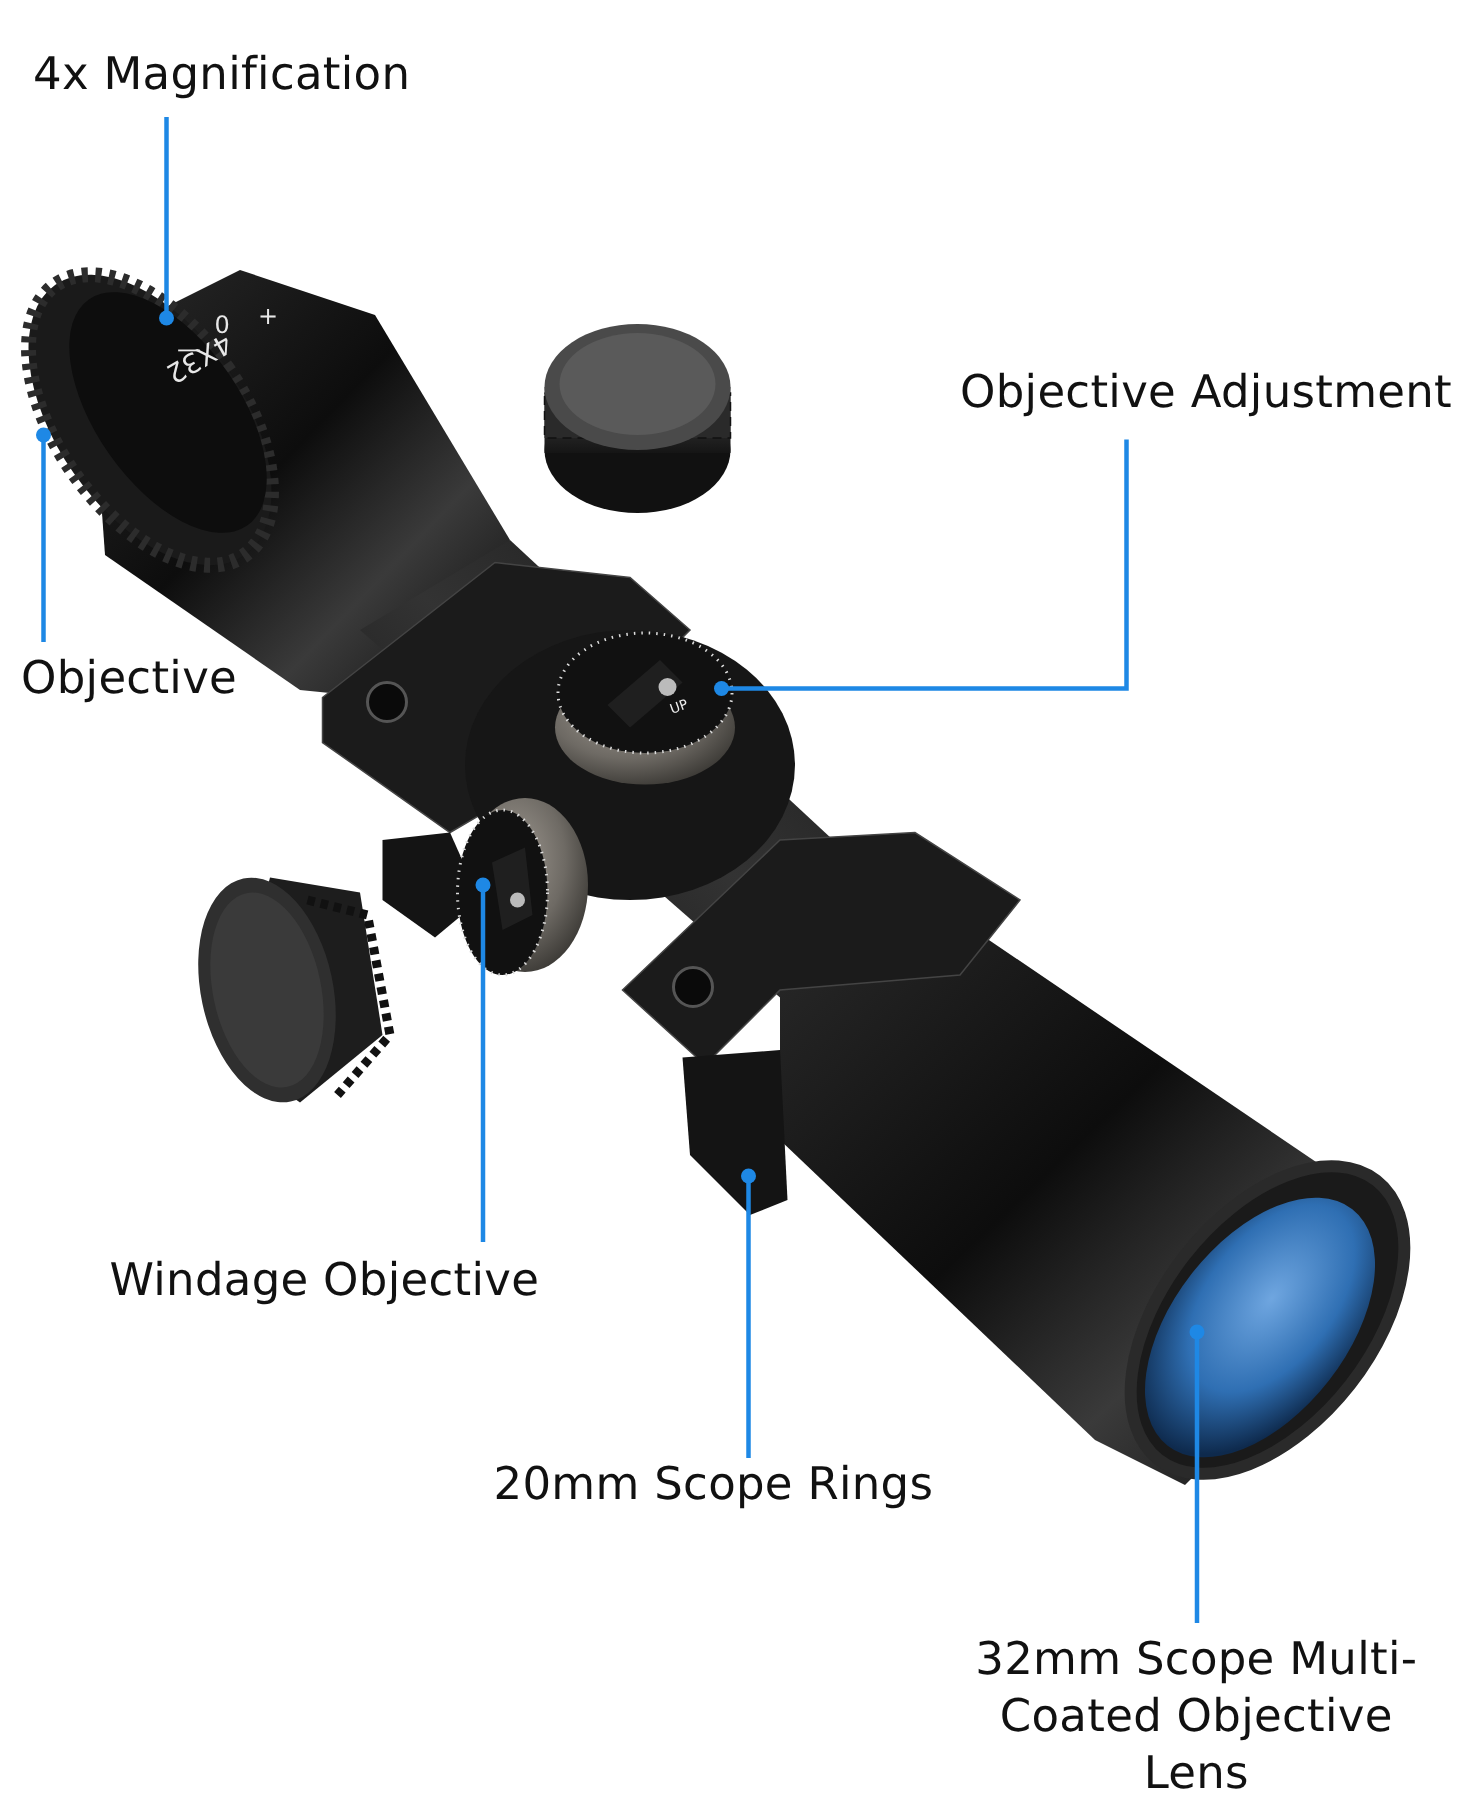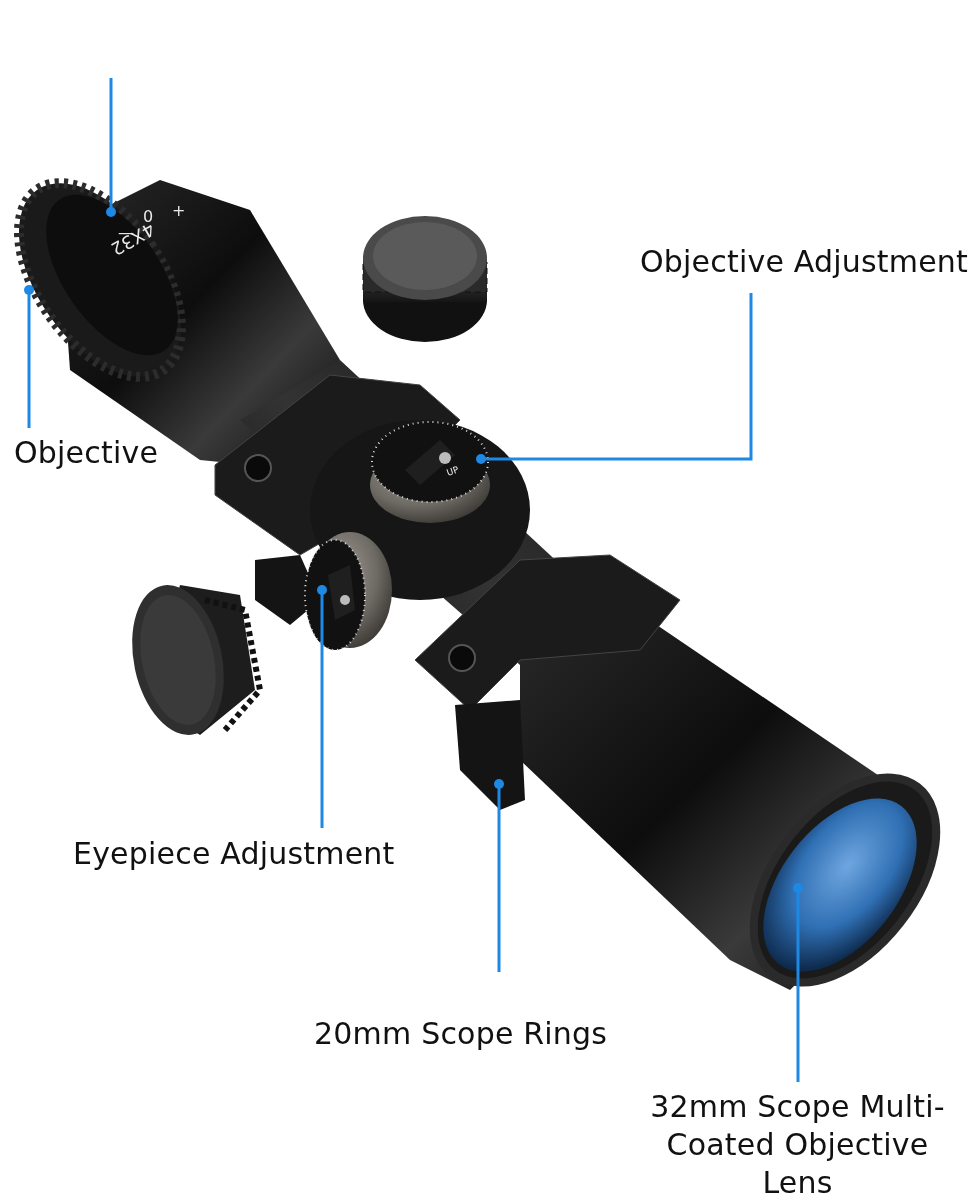--- a/index.html
+++ b/index.html
@@ -126,6 +126,9 @@
     </g>
   </svg>
 
+  <div class="label" style="left:22px; top:31px;">
+    <span class="ln">4x Magnification</span>
+  </div>
 
   <div class="label multiline" style="left:14px; top:434px;">
     <span class="ln">Objective</span>

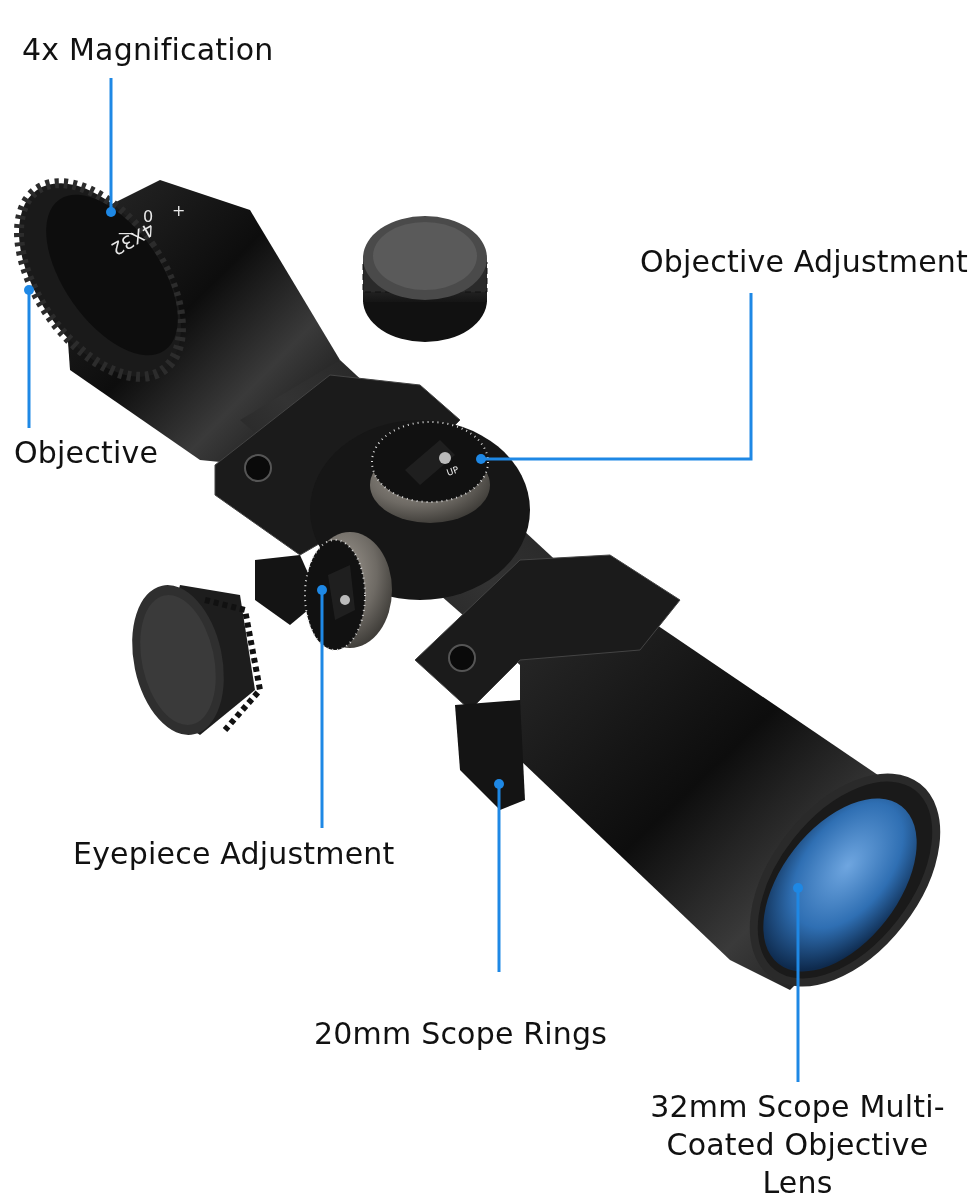--- a/index.html
+++ b/index.html
@@ -139,7 +139,7 @@
   </div>
 
   <div class="label" style="left:73px; top:835px;">
-    <span class="ln">Eyepiece Adjustment</span>
+    <span class="ln">Windage Objective</span>
   </div>
 
   <div class="label" style="left:314px; top:971px;margin-top:44px;">

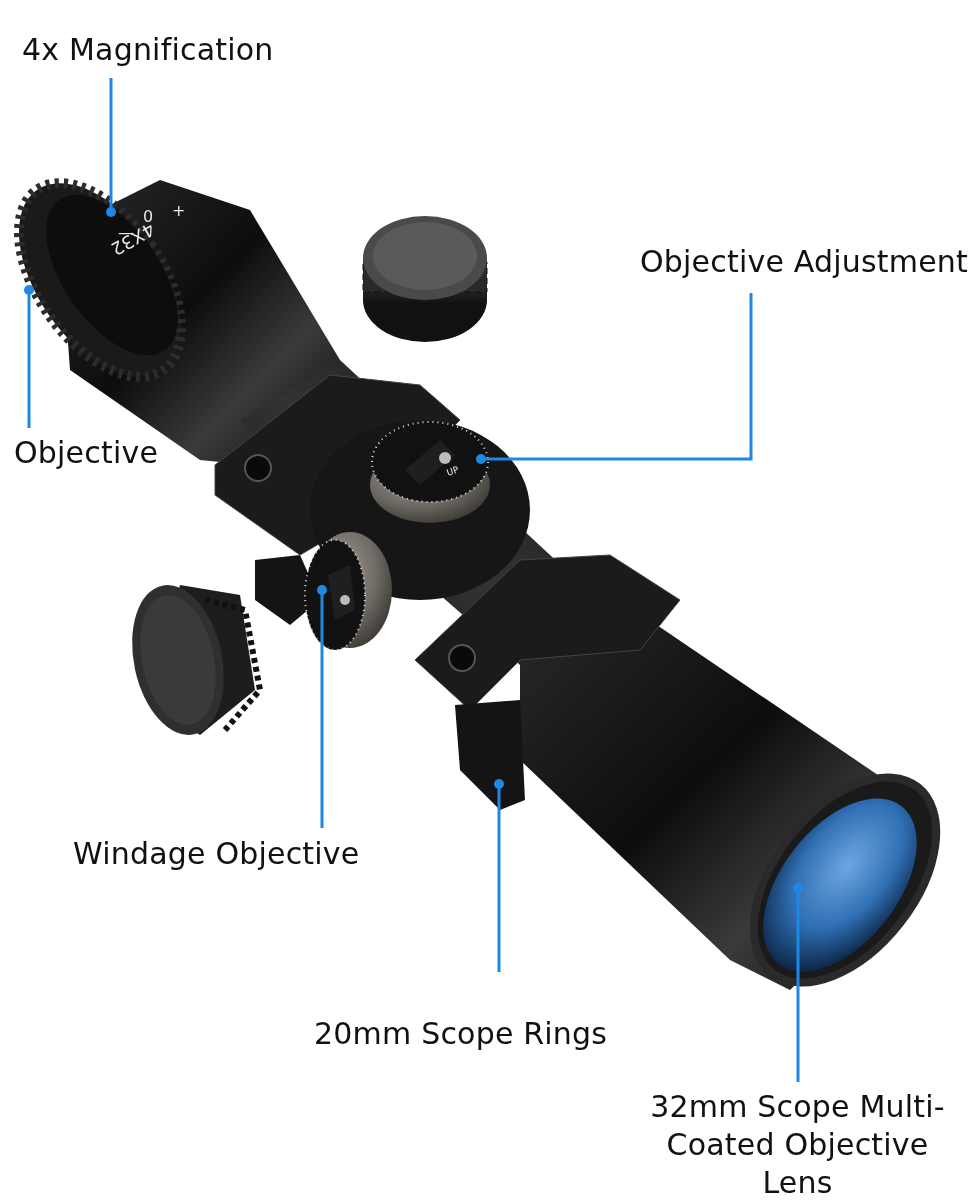--- a/index.html
+++ b/index.html
@@ -142,7 +142,7 @@
     <span class="ln">Windage Objective</span>
   </div>
 
-  <div class="label" style="left:314px; top:971px;margin-top:44px;">
+  <div class="label" style="left:329px; top:971px;">
     <span class="ln">20mm Scope Rings</span>
   </div>
 

